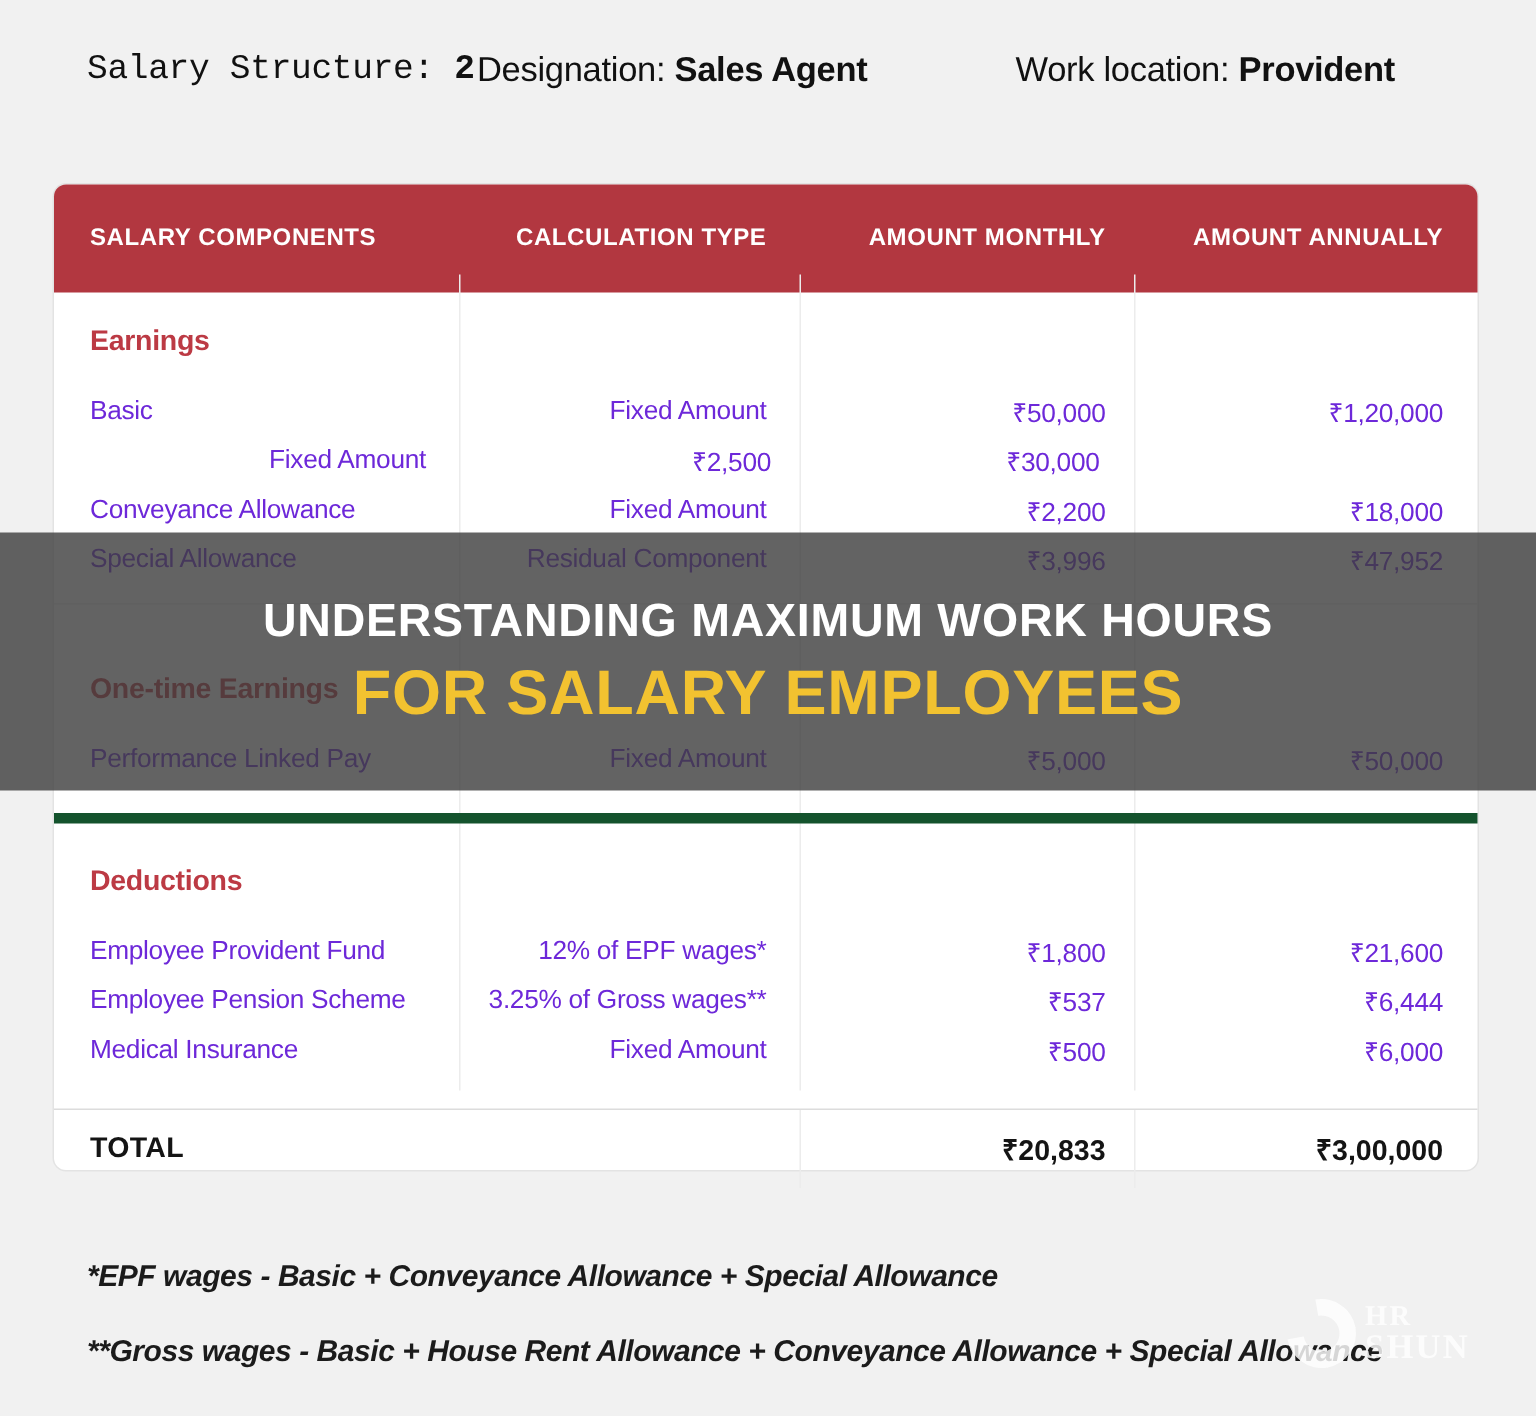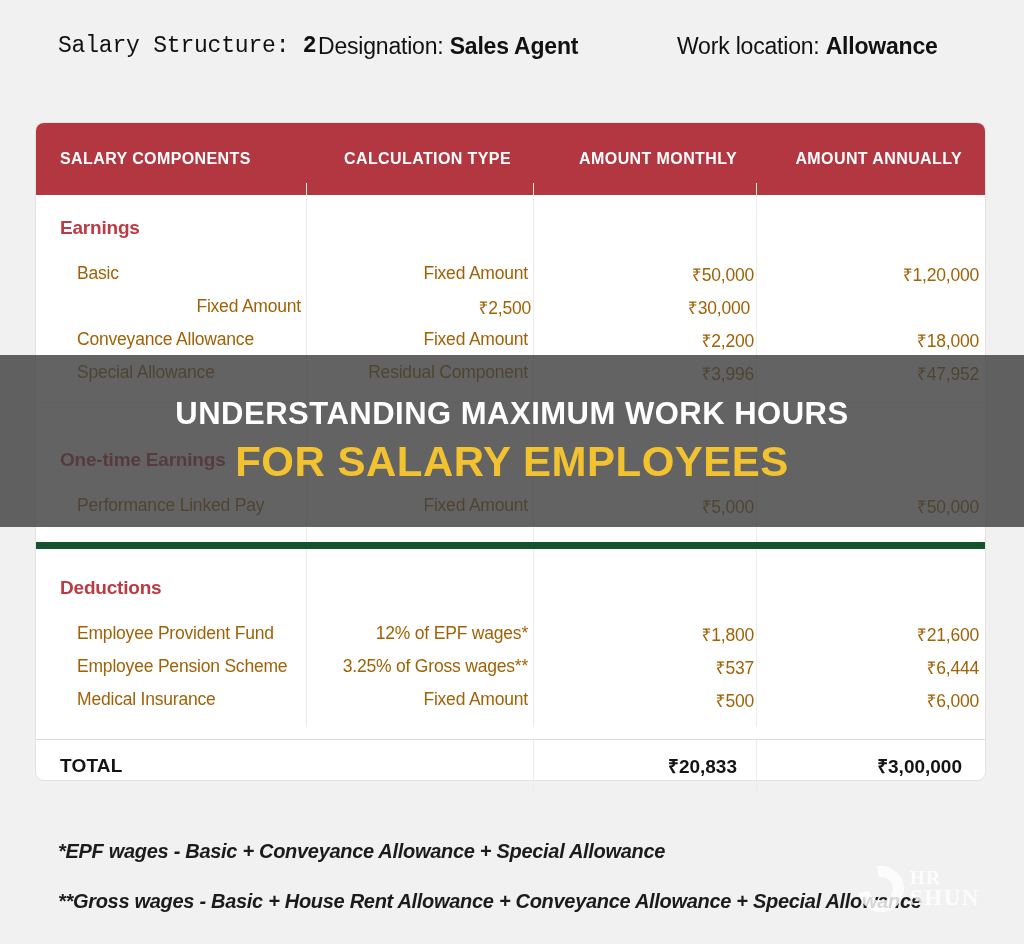--- a/index.html
+++ b/index.html
@@ -116,7 +116,7 @@
     </span>
     <span class="meta-pair meta-3">
       <span class="lbl">Work location:</span>
-      <span class="val">Allowance</span>
+      <span class="val">Provident</span>
     </span>
   </div>
 

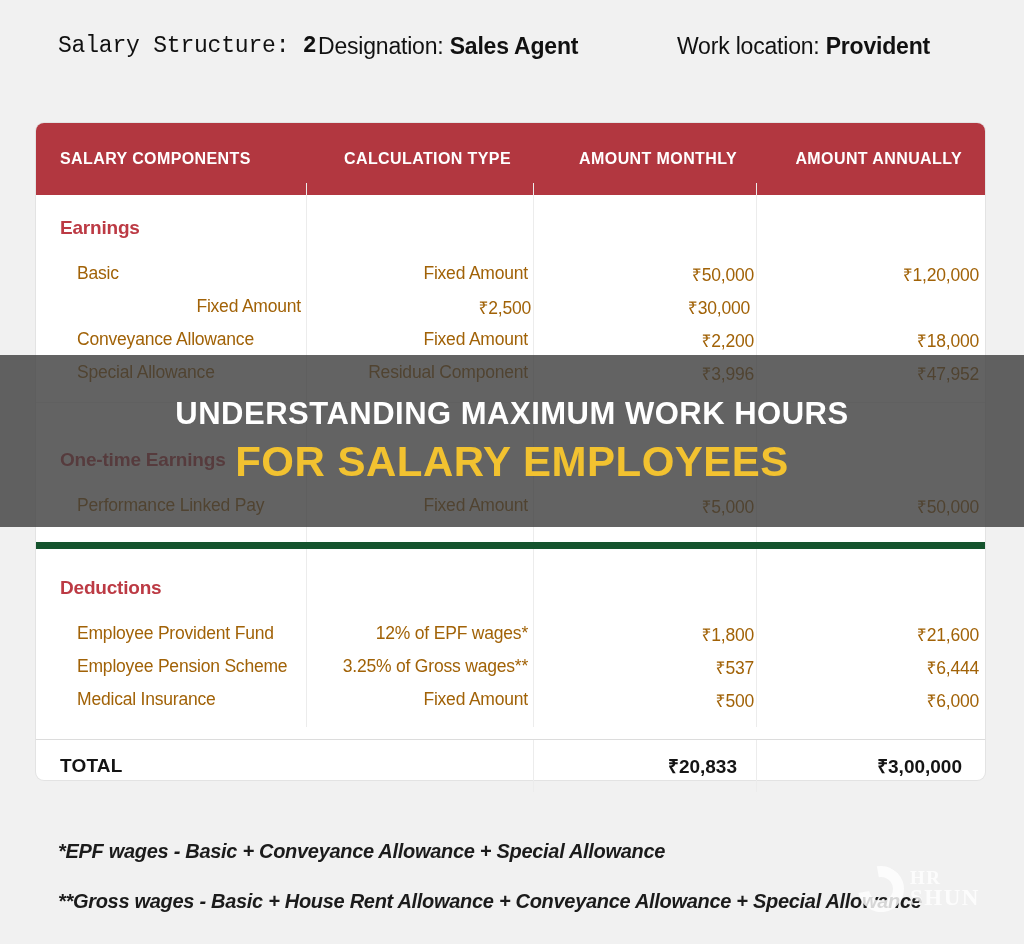--- a/index.html
+++ b/index.html
@@ -53,9 +53,8 @@
   }
   .trow {
     display: grid; grid-template-columns: 270px 227px 223px 229px;
-    height: 33px; align-items: center; font-size: 17.5px; color: #a16207;
+    height: 33px; align-items: center; font-size: 17.5px; color: #6d28d9;
     letter-spacing: -0.2px;
-    margin-left: 17px;
   }
   .trow .c1 { padding-left: 24px; }
   .trow .c2 { text-align: right; padding-right: 22px; }

